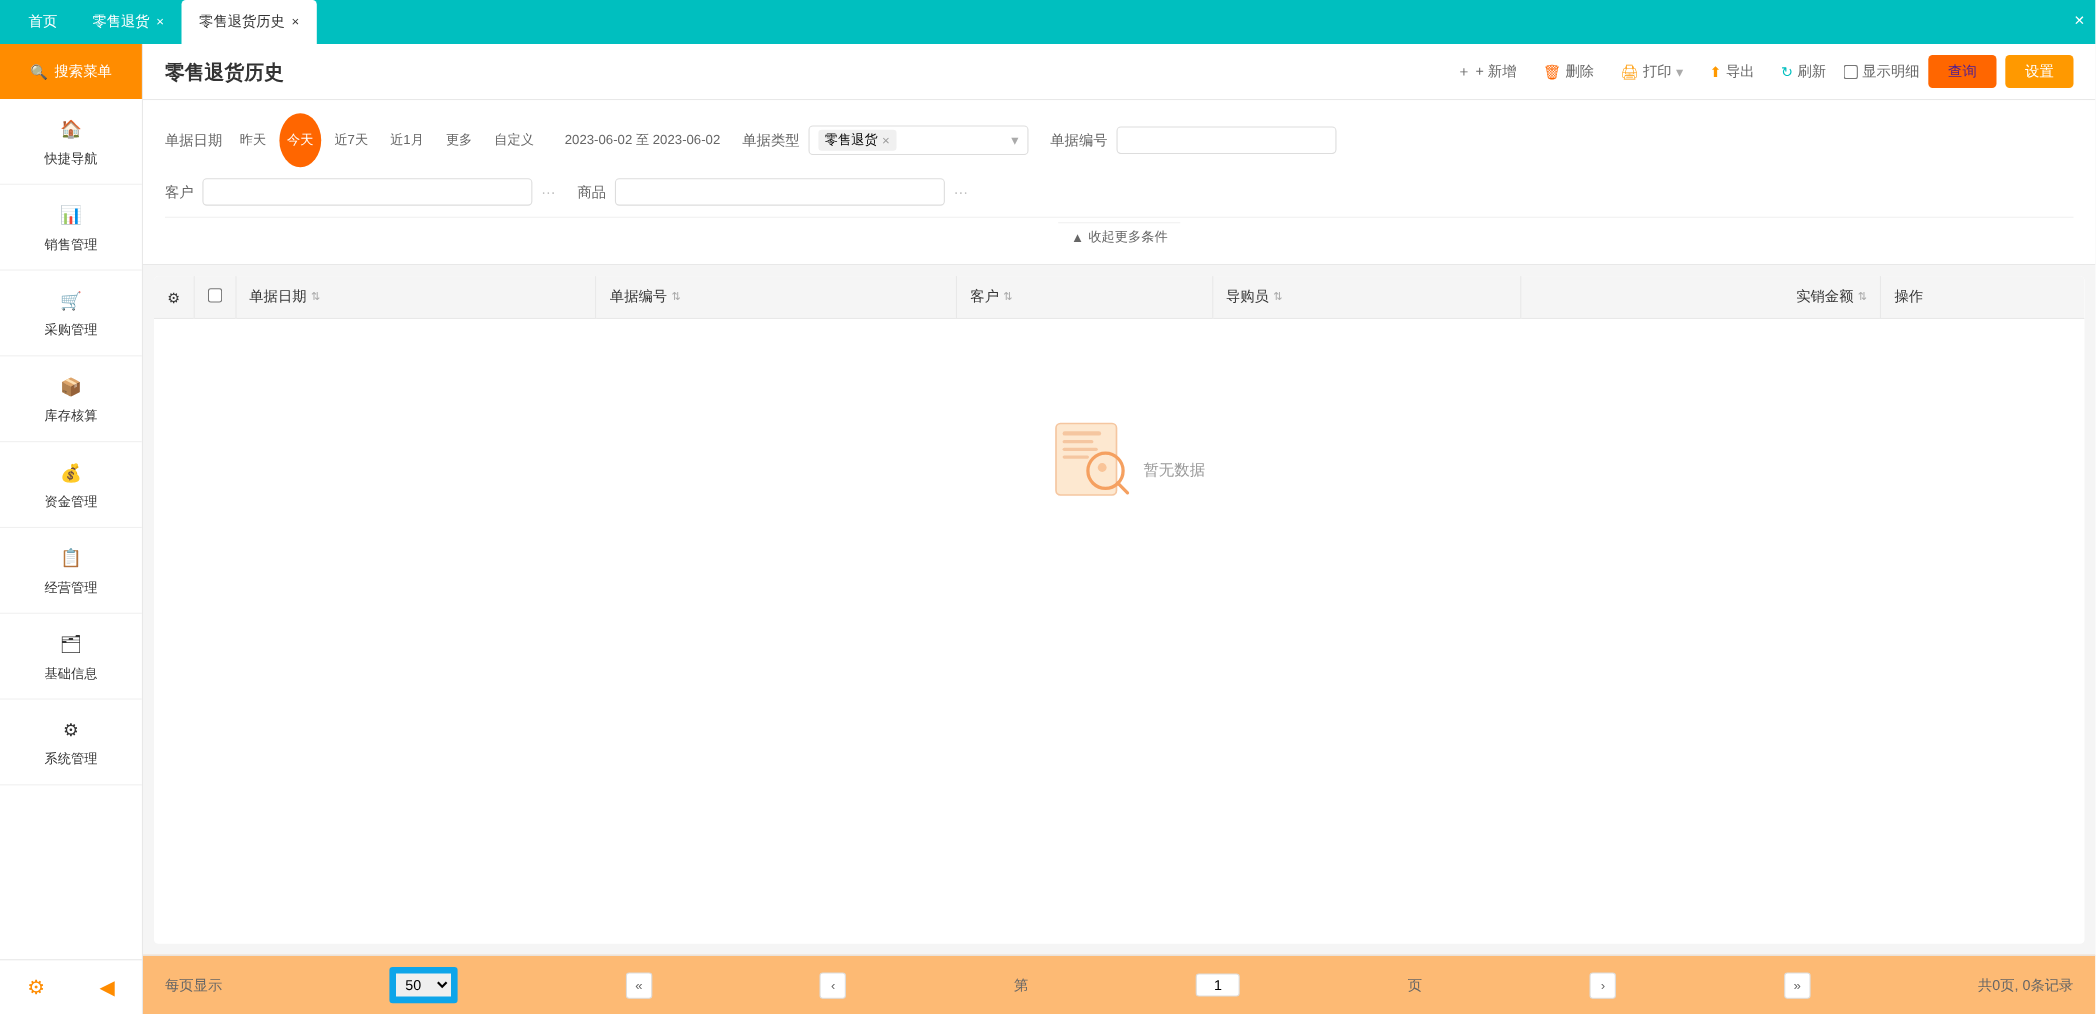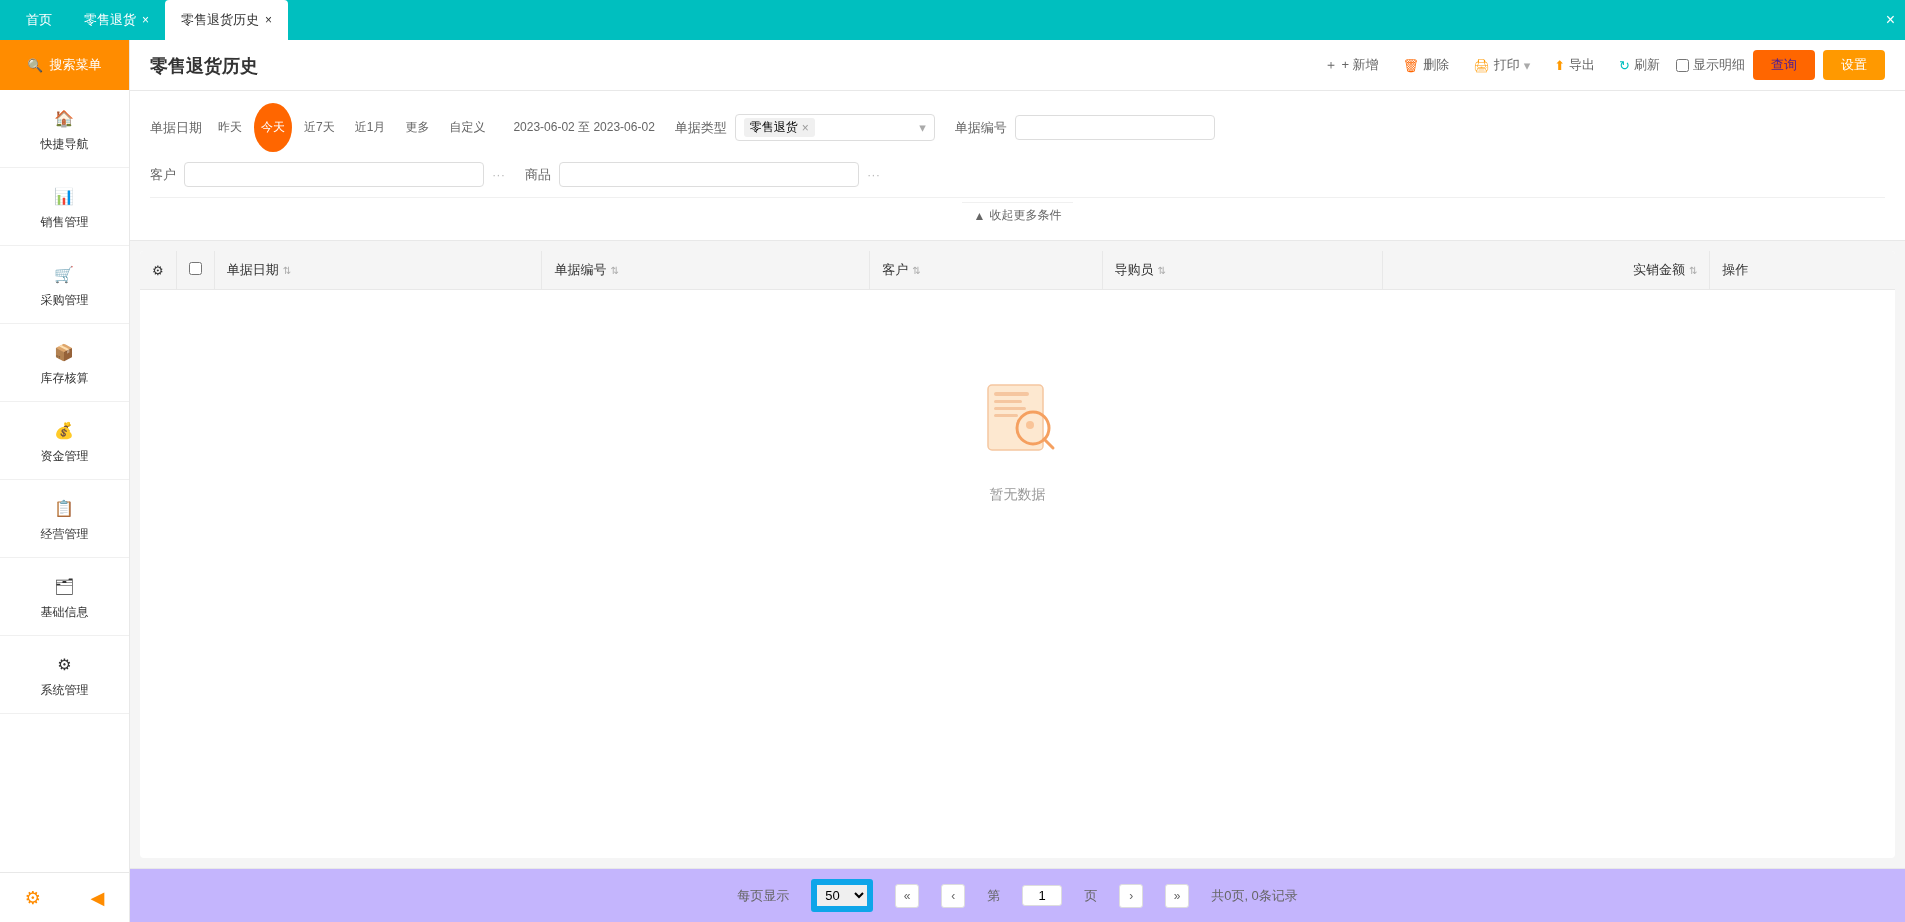--- a/index.html
+++ b/index.html
@@ -281,7 +281,7 @@
     
     .empty-state {
       display: flex;
-      flex-direction: column;
+      flex-direction: row;
       align-items: center;
       justify-content: center;
       padding: 80px 0;

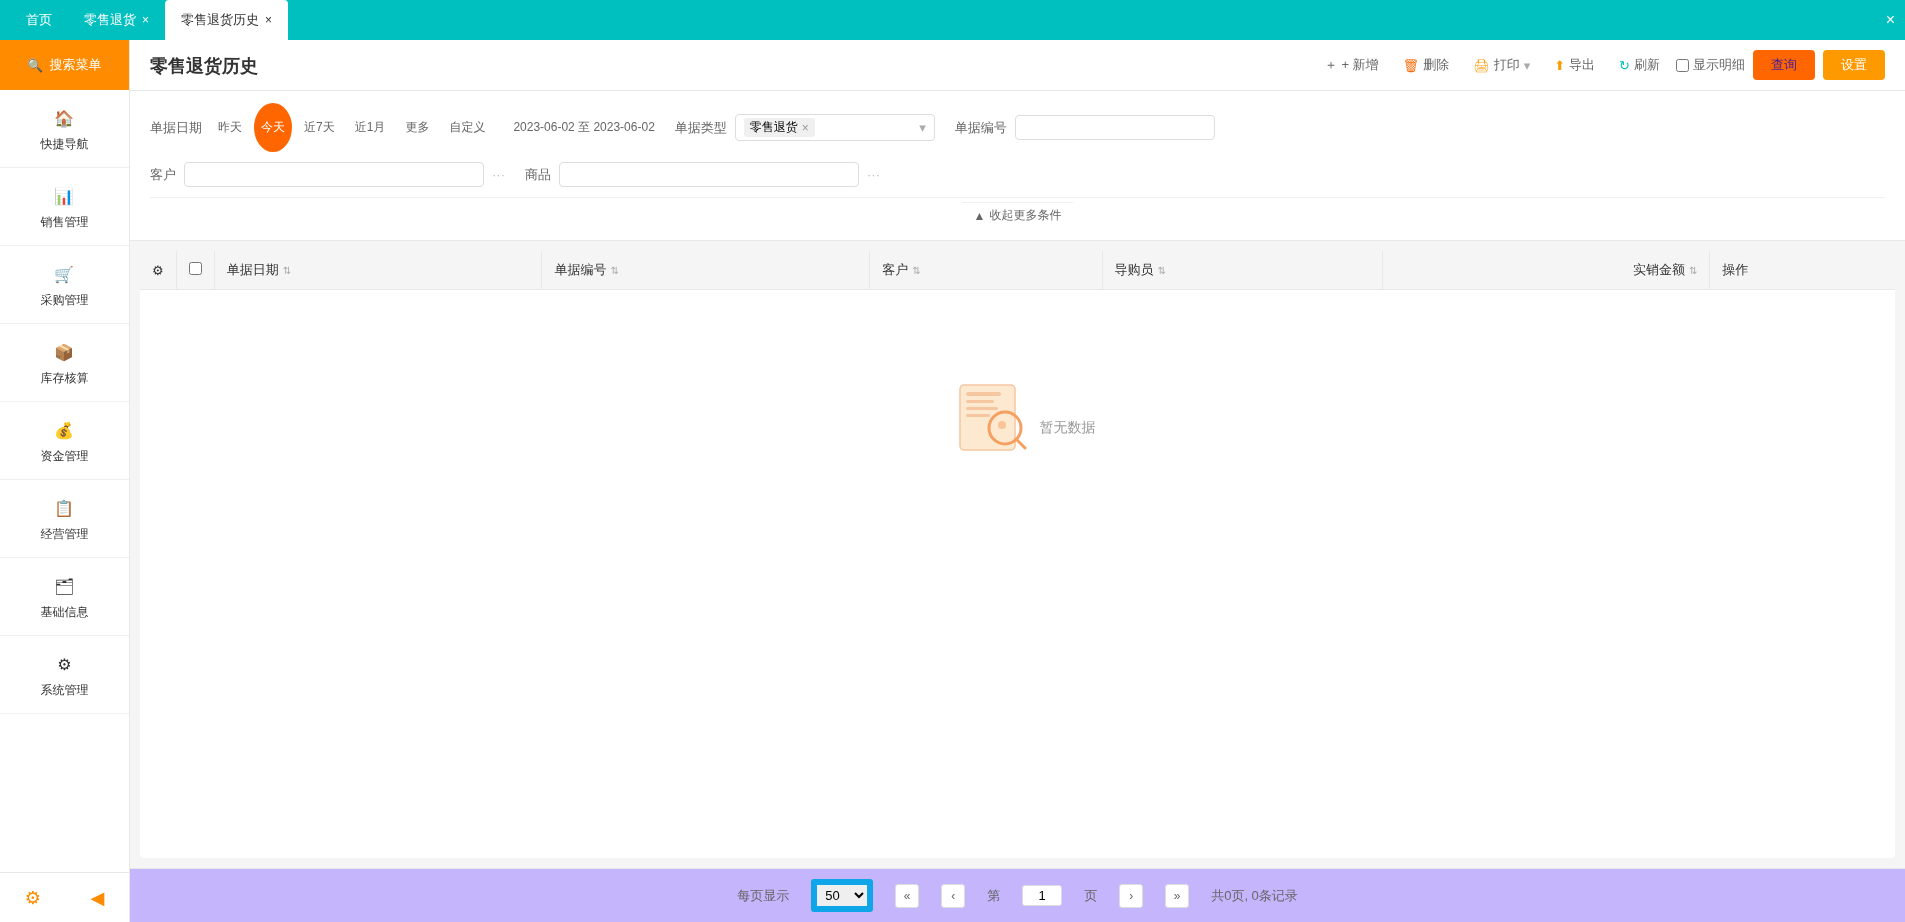--- a/index.html
+++ b/index.html
@@ -294,12 +294,12 @@
 
     
     .pagination-bar {
-      background: #c4b5fd;
+      background: #fdba74;
       border-top: 1px solid #e8e8e8;
       padding: 10px 20px;
       display: flex;
       align-items: center;
-      justify-content: center;
+      justify-content: space-between;
       gap: 22px;
       font-size: 13px;
       color: #666;

